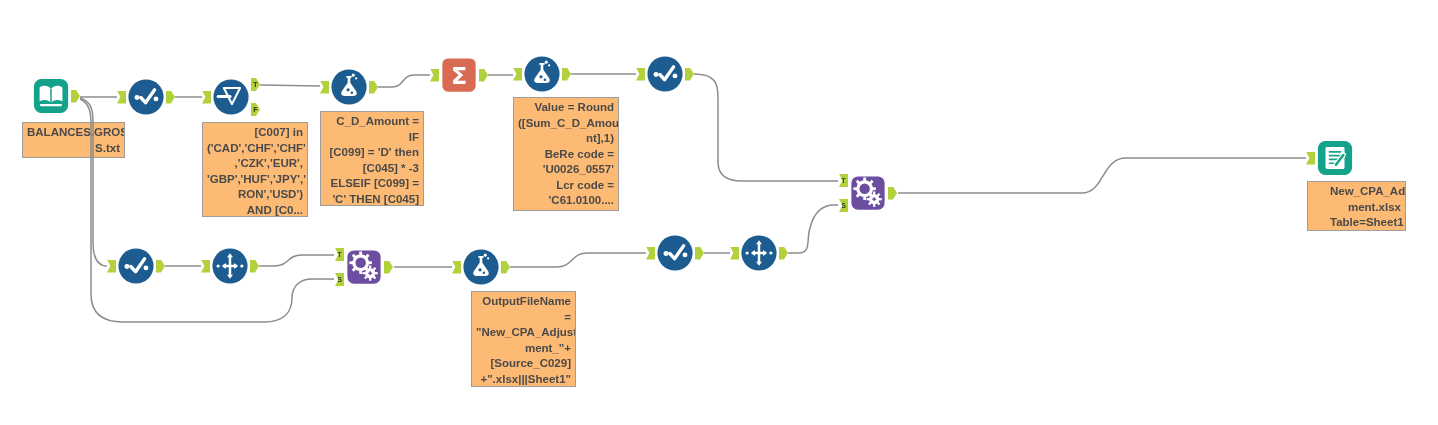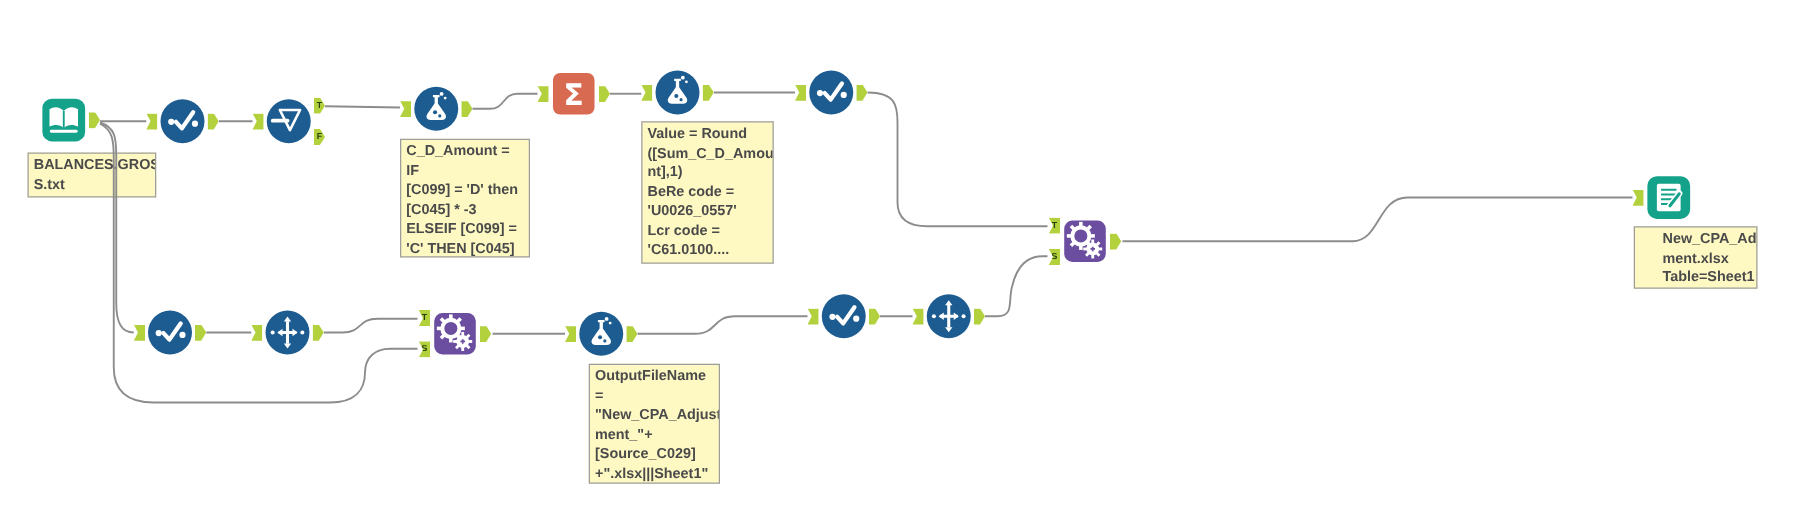--- a/index.html
+++ b/index.html
@@ -21,9 +21,9 @@
     color:#27400e;line-height:1;
   }
   .annotation{
-    position:absolute;box-sizing:border-box;background:#fef9c3;
+    position:absolute;box-sizing:border-box;background:#fdba74;
     border:1px solid #9d9d9d;color:#4a4a4a;font-size:11.5px;font-weight:bold;
-    line-height:15.5px;padding:2px 4px;white-space:pre-line;overflow:hidden;
+    line-height:15.5px;padding:2px 4px;white-space:pre-line;overflow:hidden;text-align:right;
   }
 </style>
 </head>

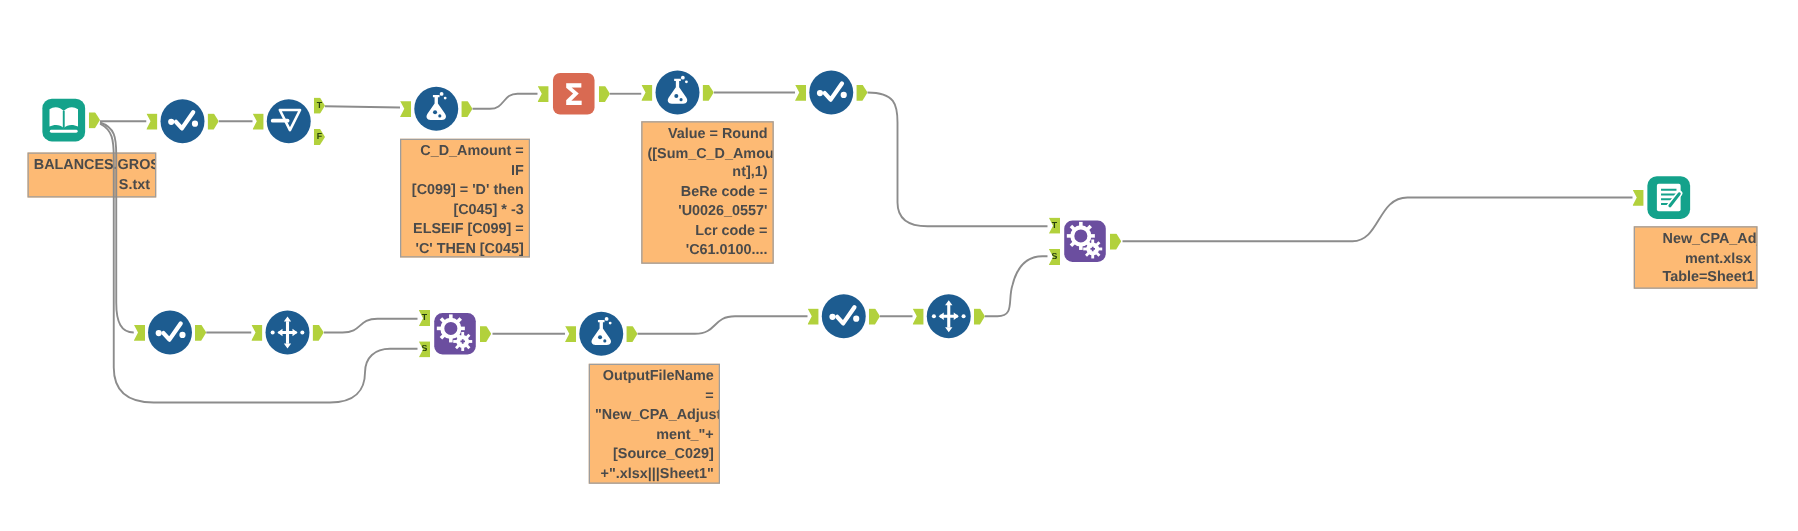--- a/index.html
+++ b/index.html
@@ -32,6 +32,12 @@
 <div id="canvas">
     <div class="annotation" style="left: 22px; top: 122px; width: 103px; height: 36px;">BALANCES.GROS
 S.txt</div>
+    <div class="annotation" style="left: 202px; top: 122px; width: 106px; height: 95px;">[C007] in
+('CAD','CHF','CHF'
+,'CZK','EUR',
+'GBP','HUF','JPY','
+RON','USD')
+AND [C0...</div>
     <div class="annotation" style="left: 320px; top: 111px; width: 104px; height: 95px;">C_D_Amount = IF
 [C099] = 'D' then
 [C045] * -3

